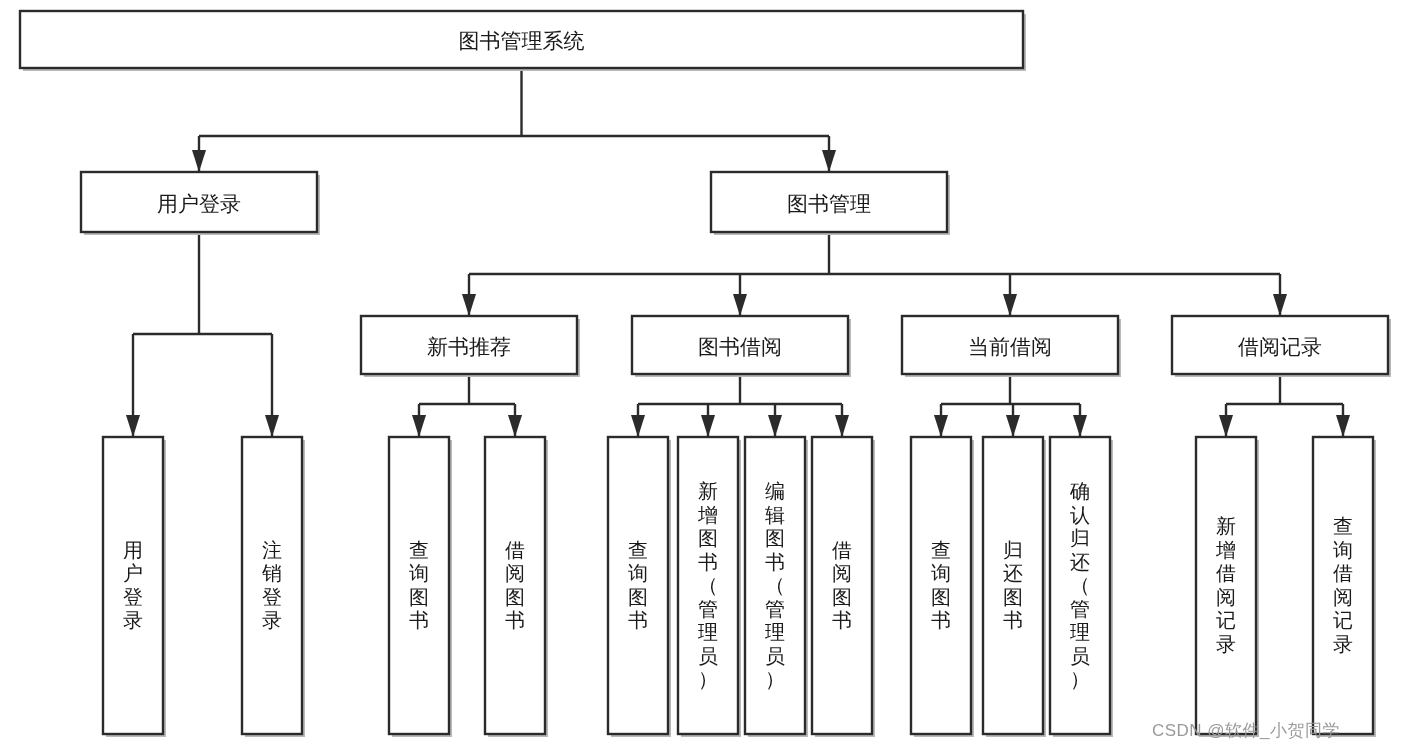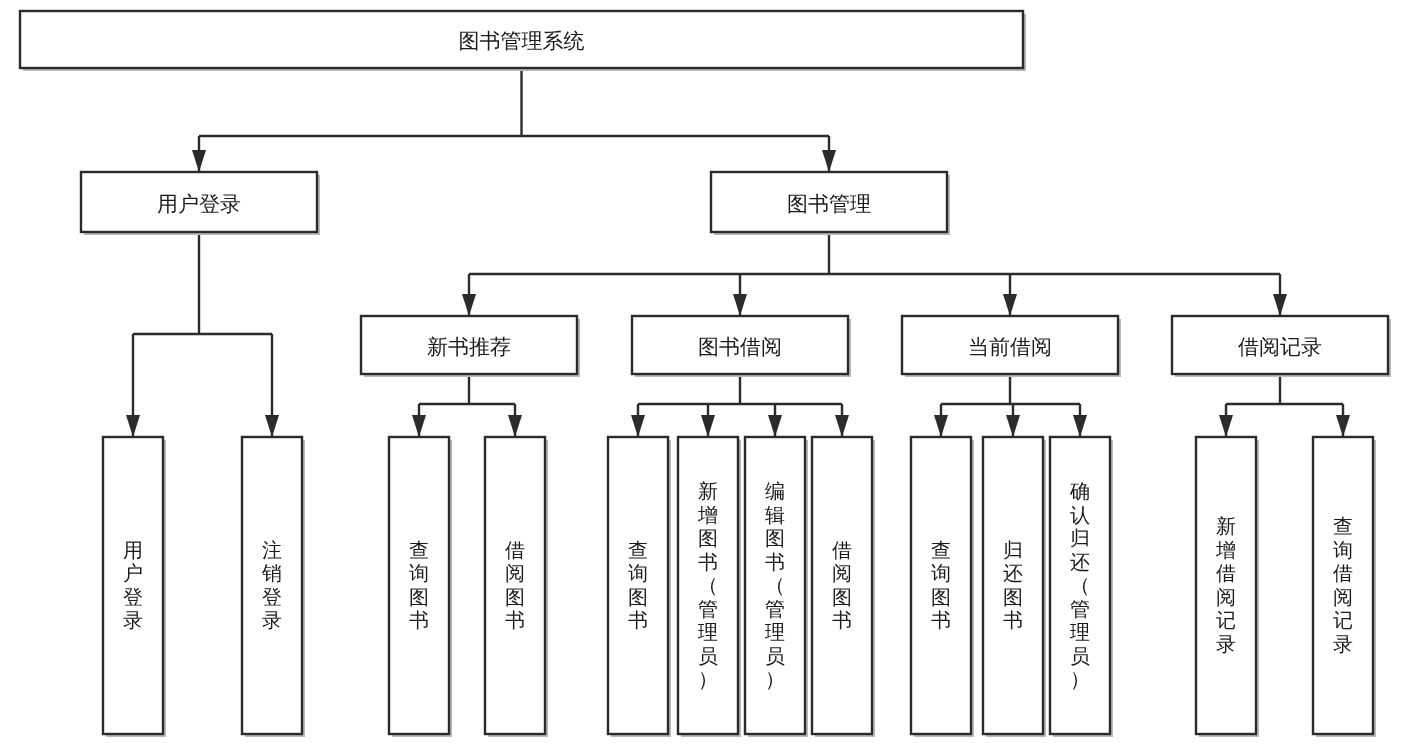--- a/index.html
+++ b/index.html
@@ -319,6 +319,7 @@
         </g>
       </g>
   </svg>
+  <div class="watermark">CSDN @软件_小贺同学</div>
 </div>
 
 </body></html>

